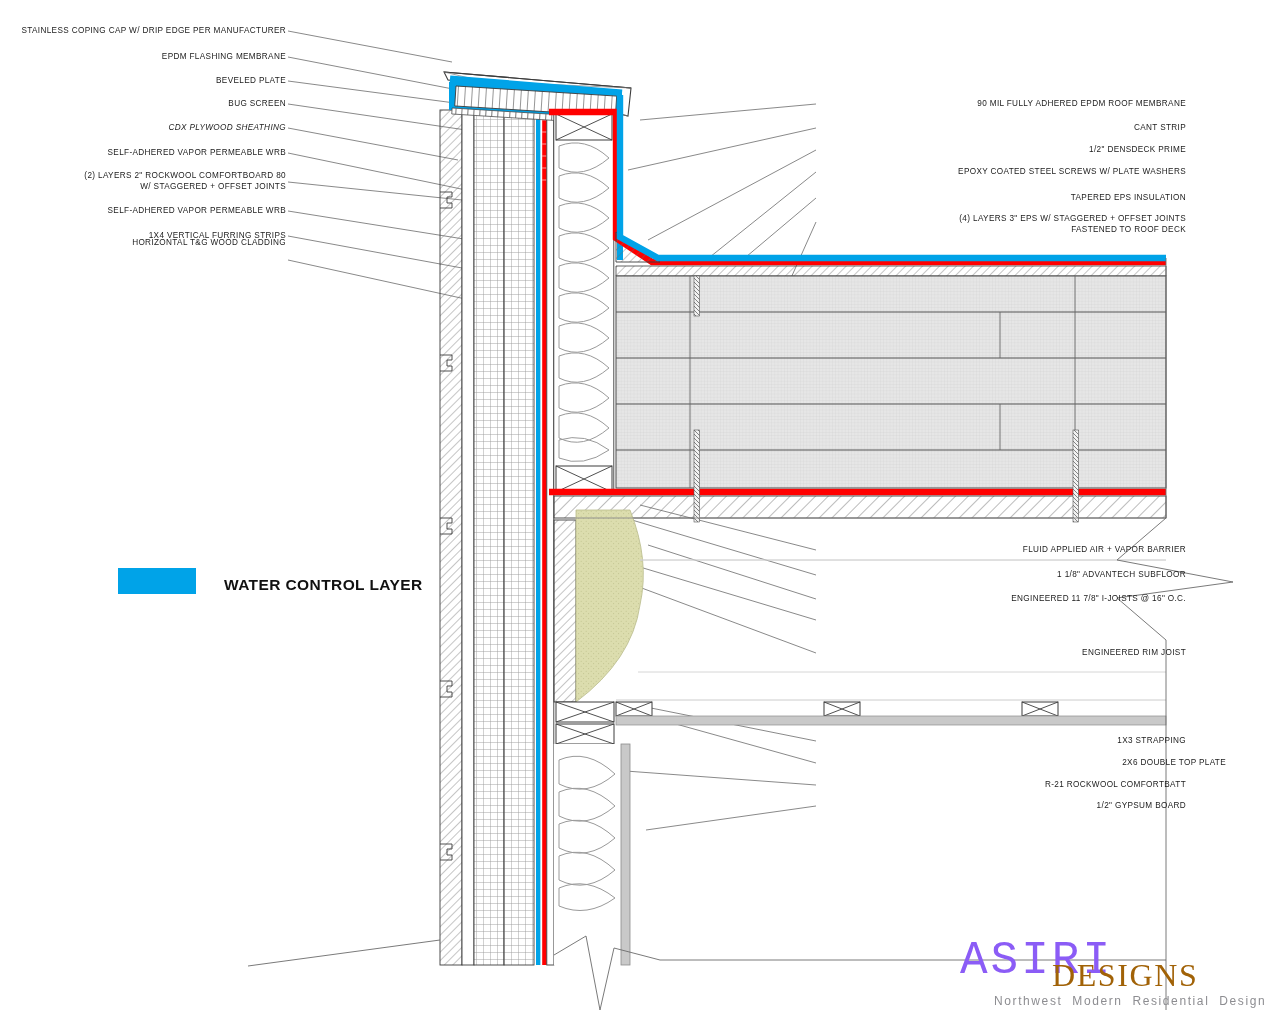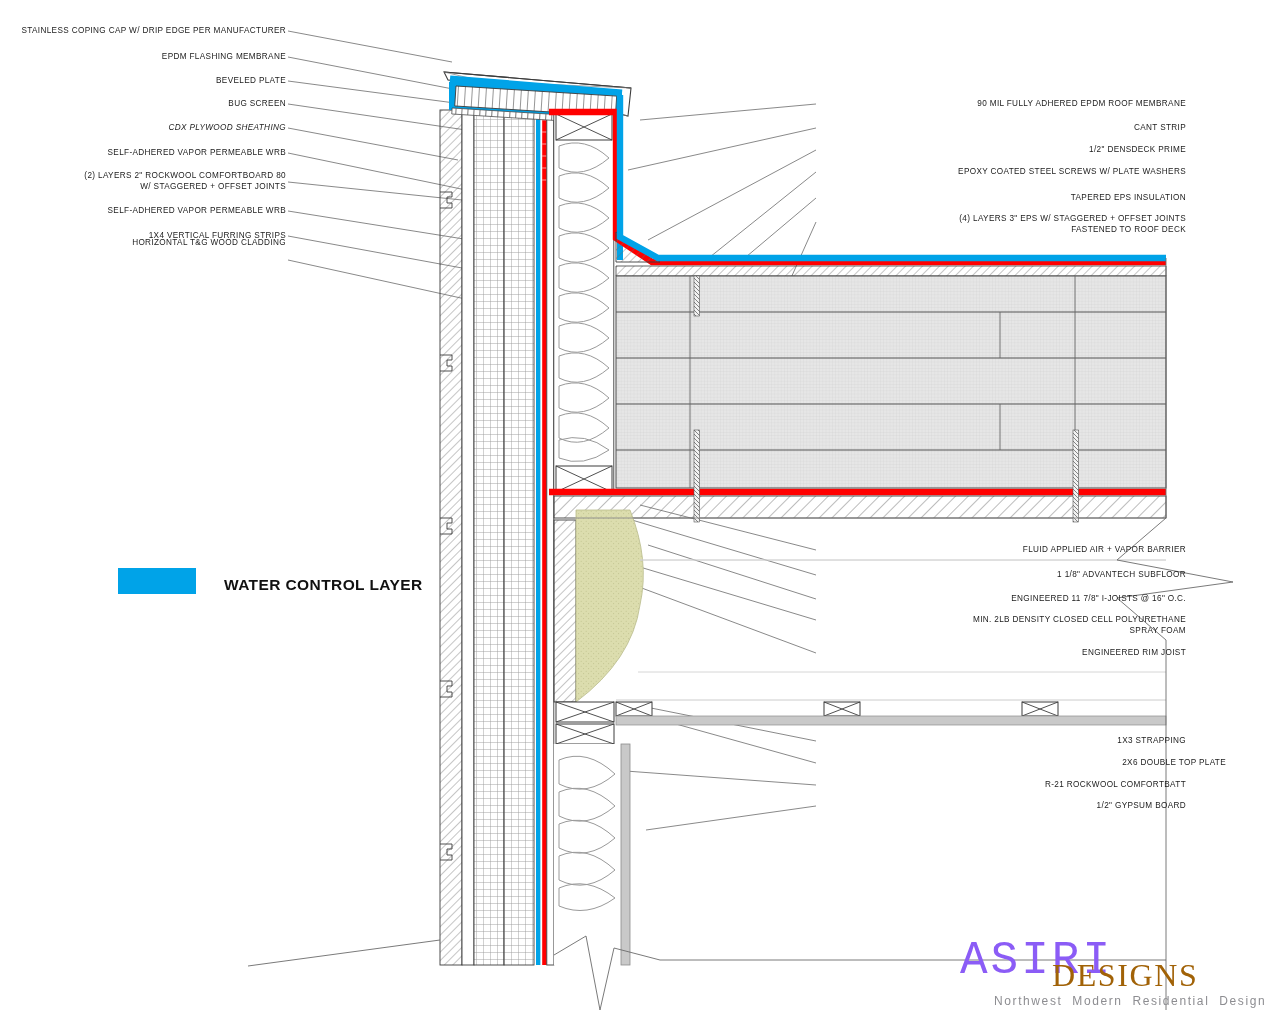--- a/index.html
+++ b/index.html
@@ -319,8 +319,6 @@
 <div class="lbl lbl-right" style="left:826px;top:545px;width:360px;">FLUID APPLIED AIR + VAPOR BARRIER</div>
 <div class="lbl lbl-right" style="left:826px;top:570px;width:360px;">1 1/8" ADVANTECH SUBFLOOR</div>
 <div class="lbl lbl-right" style="left:826px;top:594px;width:360px;">ENGINEERED 11 7/8" I-JOISTS @ 16" O.C.</div>
-<div class="lbl lbl-right" style="left:826px;top:615px;width:360px;">MIN. 2LB DENSITY CLOSED CELL POLYURETHANE
-SPRAY FOAM</div>
 <div class="lbl lbl-right" style="left:826px;top:648px;width:360px;">ENGINEERED RIM JOIST</div>
 
 <div class="lbl lbl-right" style="left:826px;top:736px;width:360px;">1X3 STRAPPING</div>

